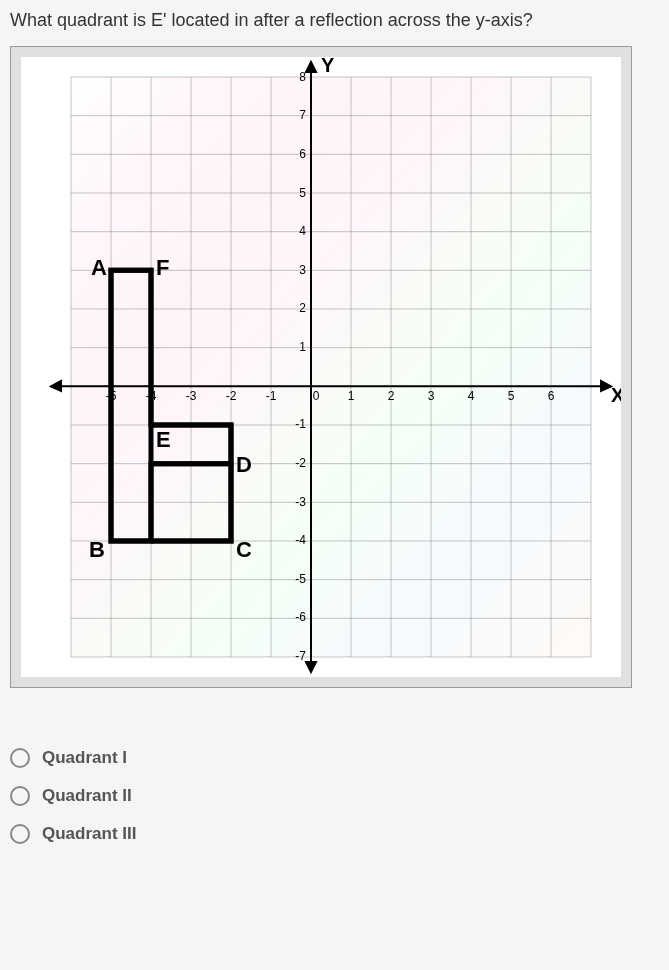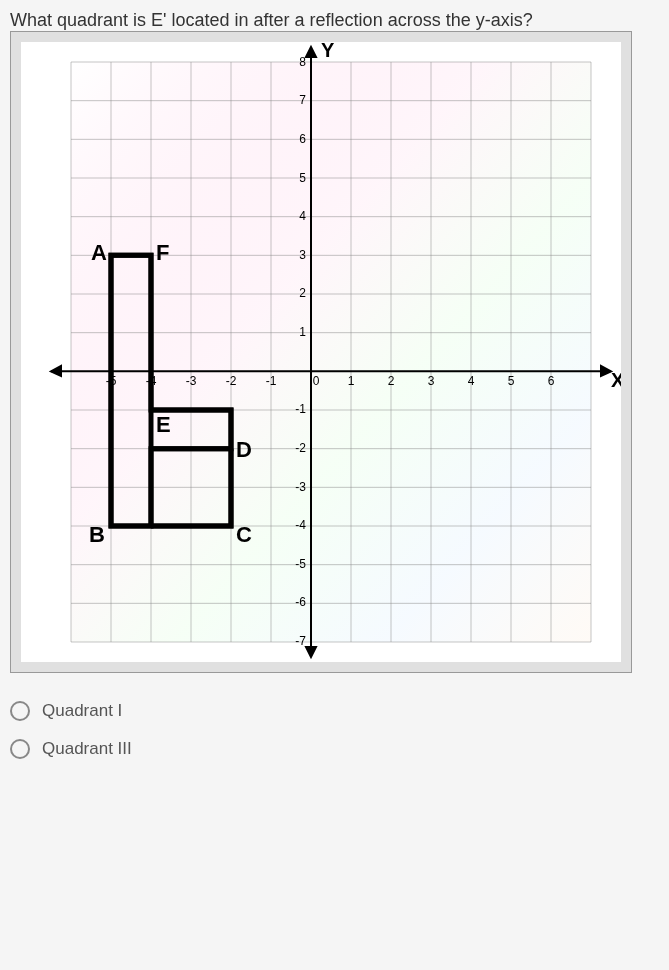--- a/index.html
+++ b/index.html
@@ -12,6 +12,7 @@
     .question {
       font-size: 18px;
       color: #333;
+      margin-bottom: 15px;
     }
     .chart-container {
       background: #e0e0e0;

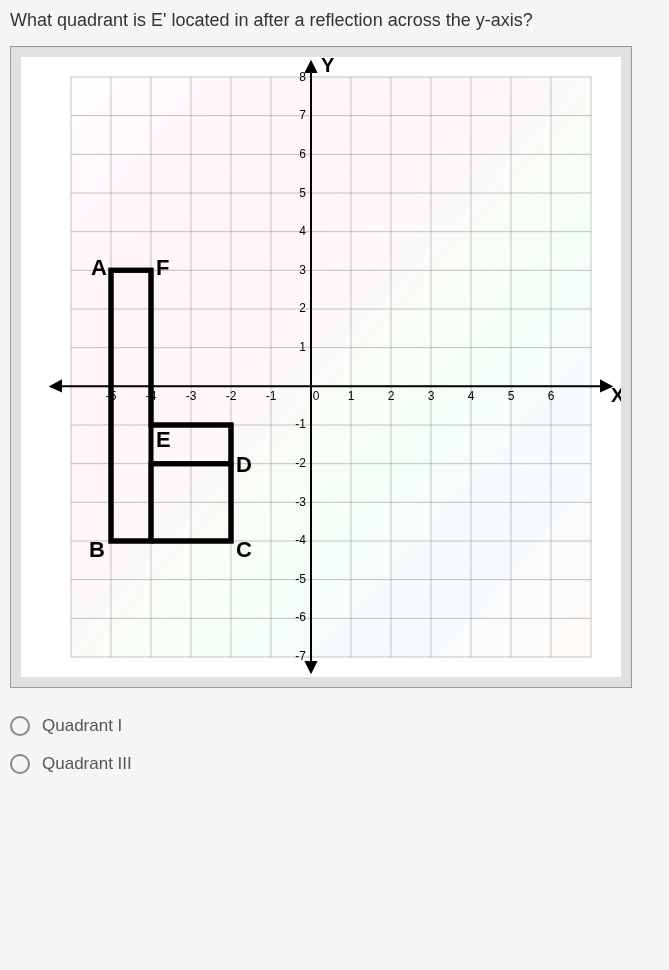--- a/index.html
+++ b/index.html
@@ -26,7 +26,8 @@
       background: #fff;
     }
     .options {
-      margin-top: 4px;
+      margin-top: 36px;
+      font-weight: bold;
     }
     .option {
       display: flex;

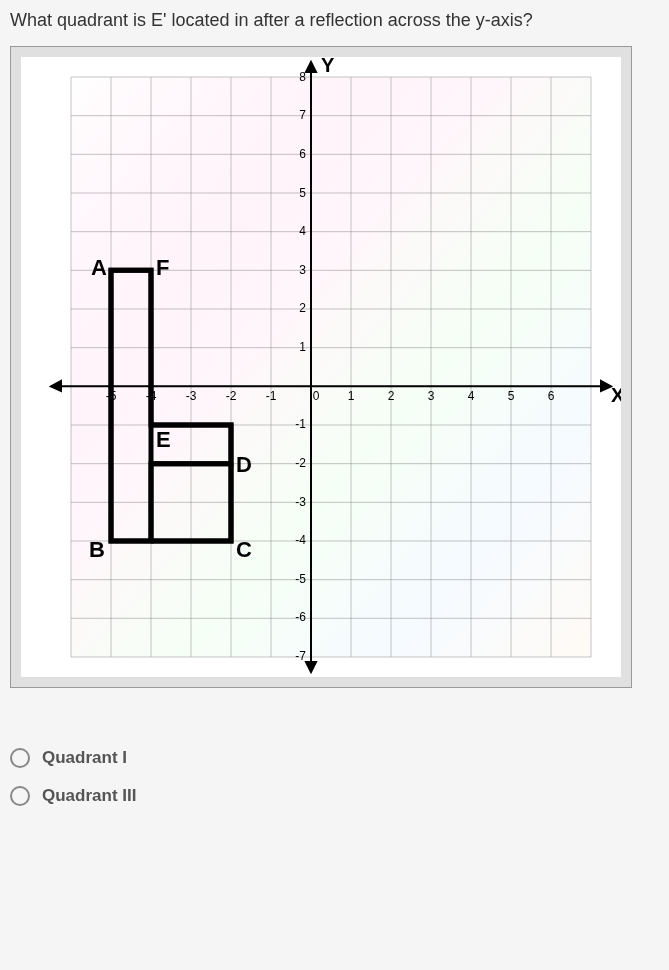--- a/index.html
+++ b/index.html
@@ -173,6 +173,10 @@
   </div>
   <div class="option">
     <span class="radio"></span>
+    <span>Quadrant II</span>
+  </div>
+  <div class="option">
+    <span class="radio"></span>
     <span>Quadrant III</span>
   </div>
 </div>

